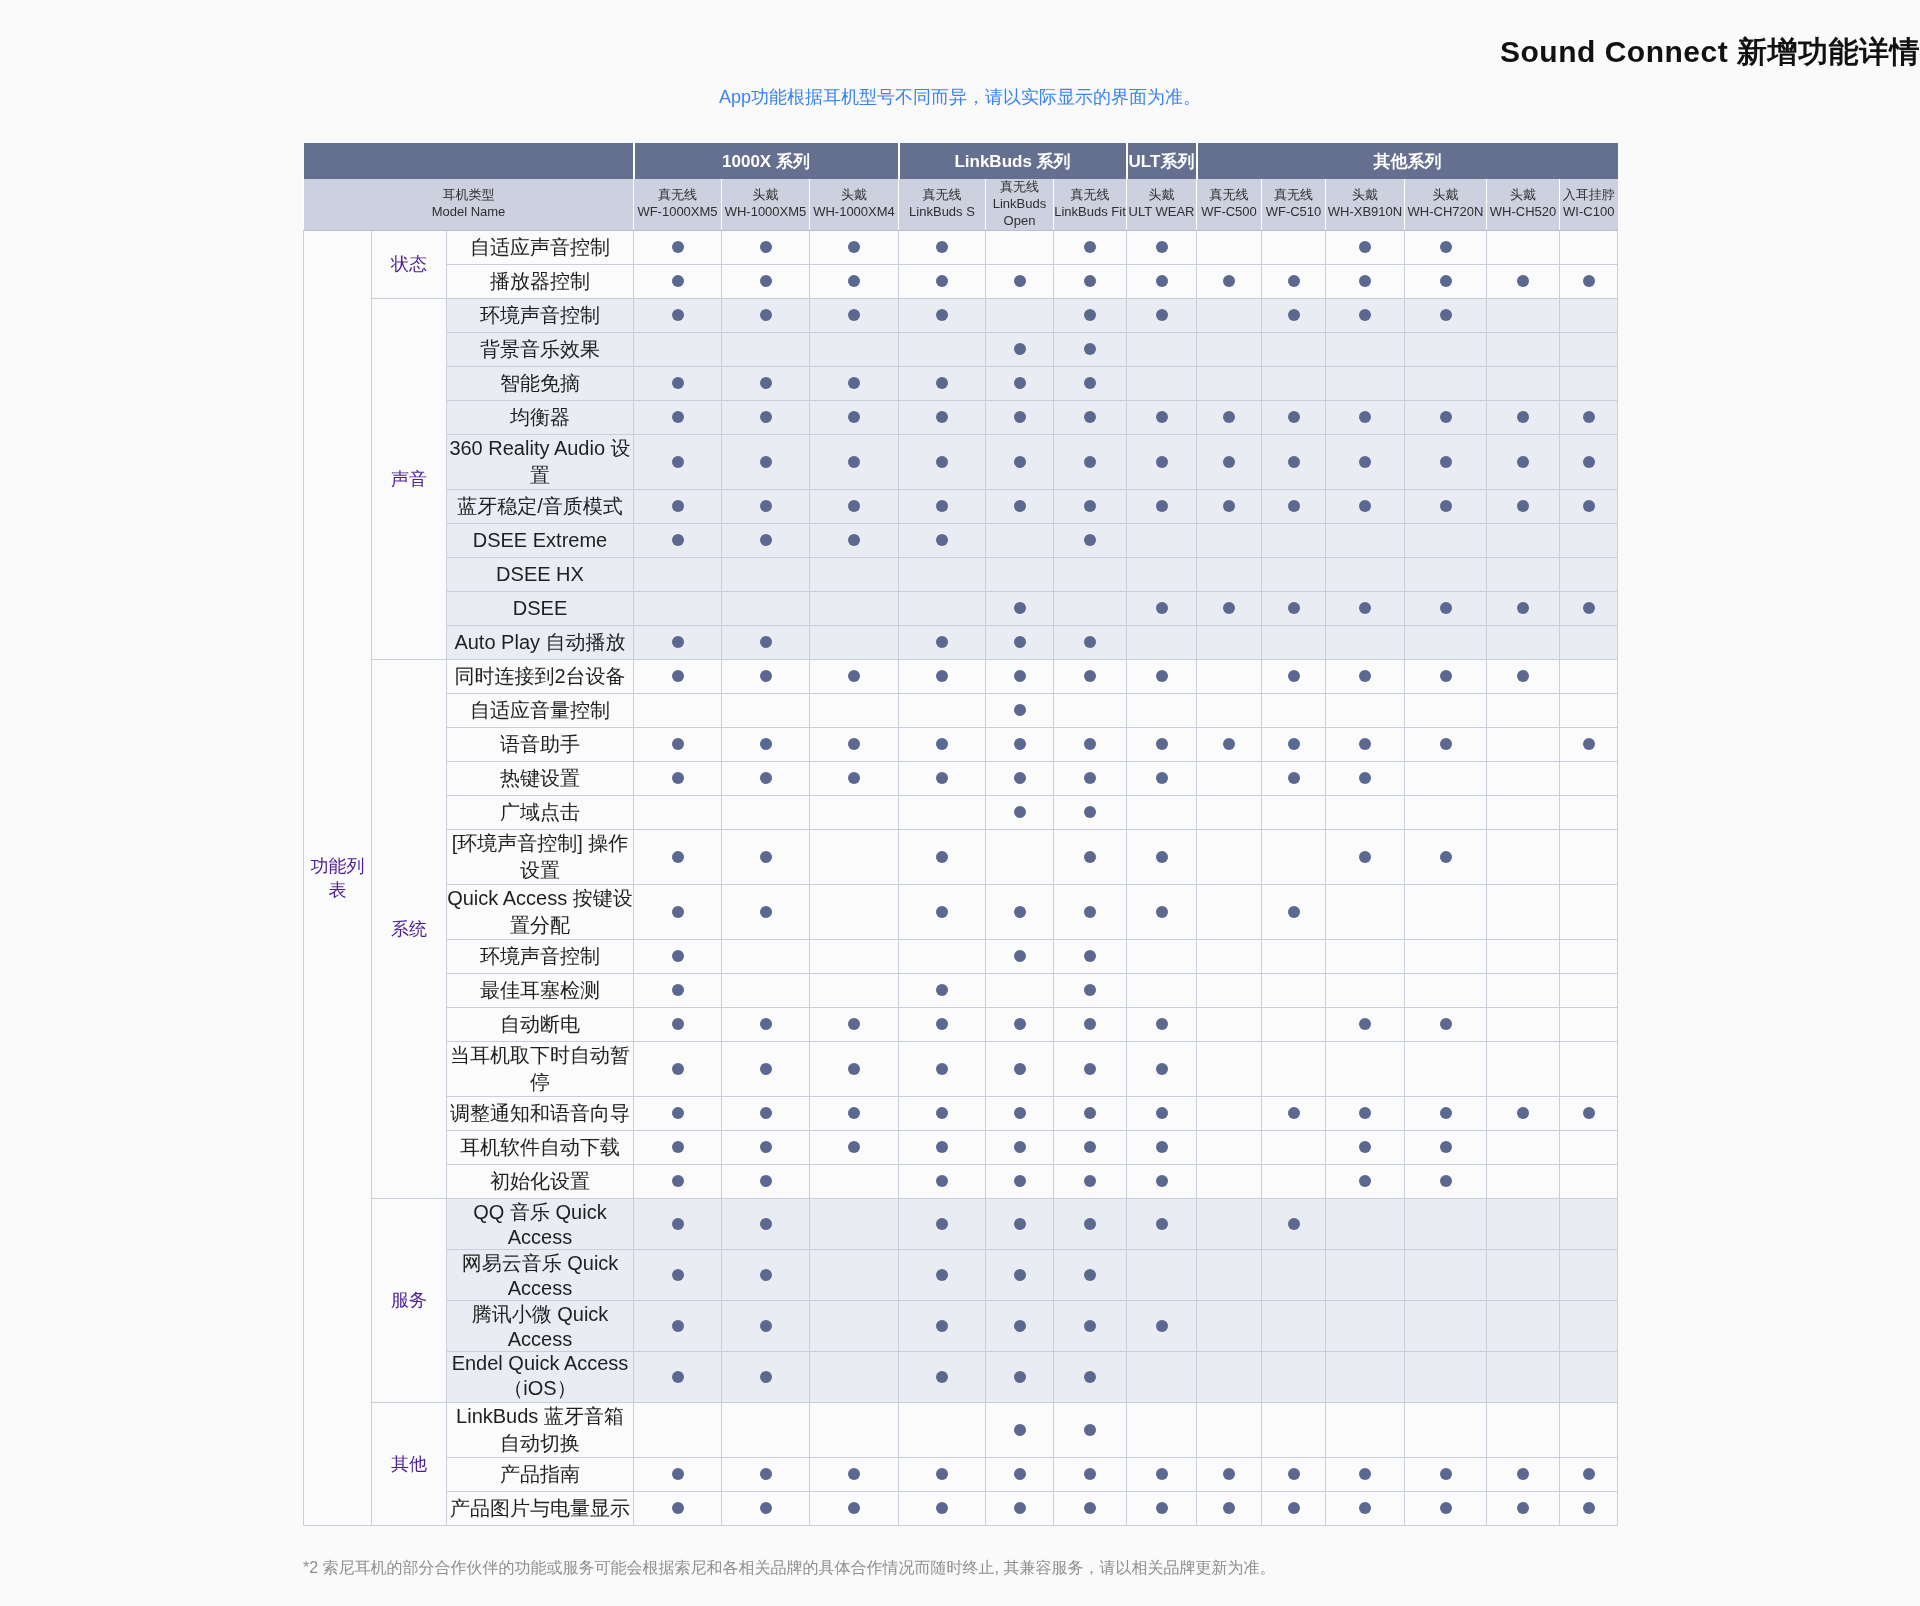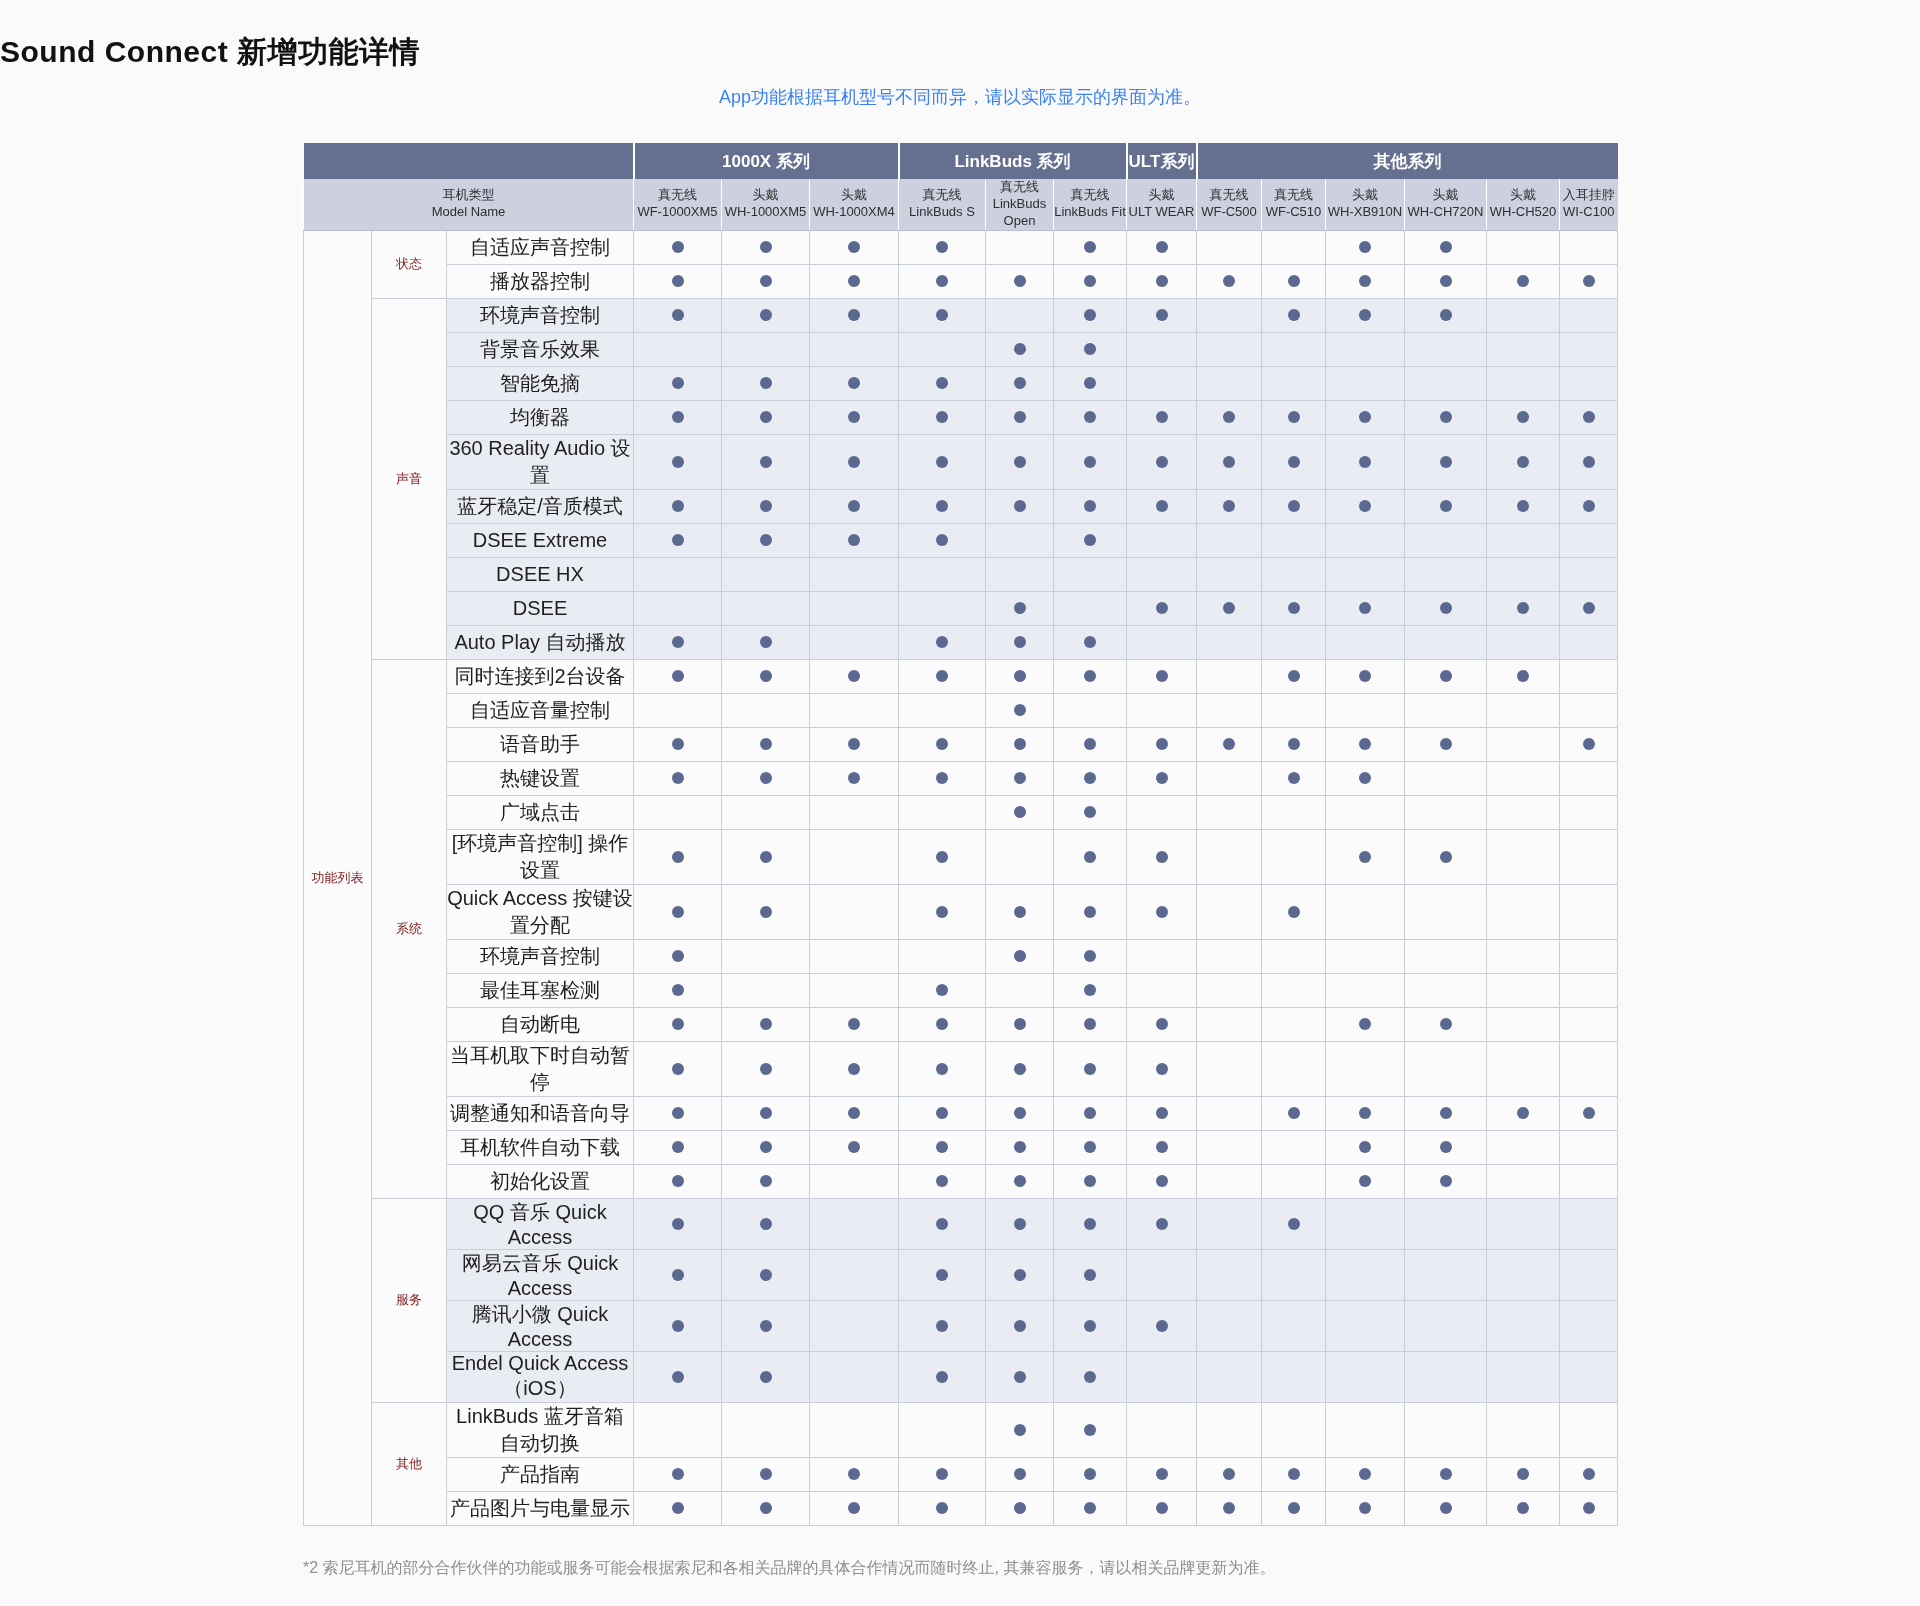--- a/index.html
+++ b/index.html
@@ -11,7 +11,7 @@
   }
   .page{padding-top:32px;}
   .title{
-    text-align:left;font-size:30px;font-weight:700;color:#111;
+    text-align:right;font-size:30px;font-weight:700;color:#111;
     margin:0 0 12px 0;letter-spacing:.5px;
   }
   .subtitle{

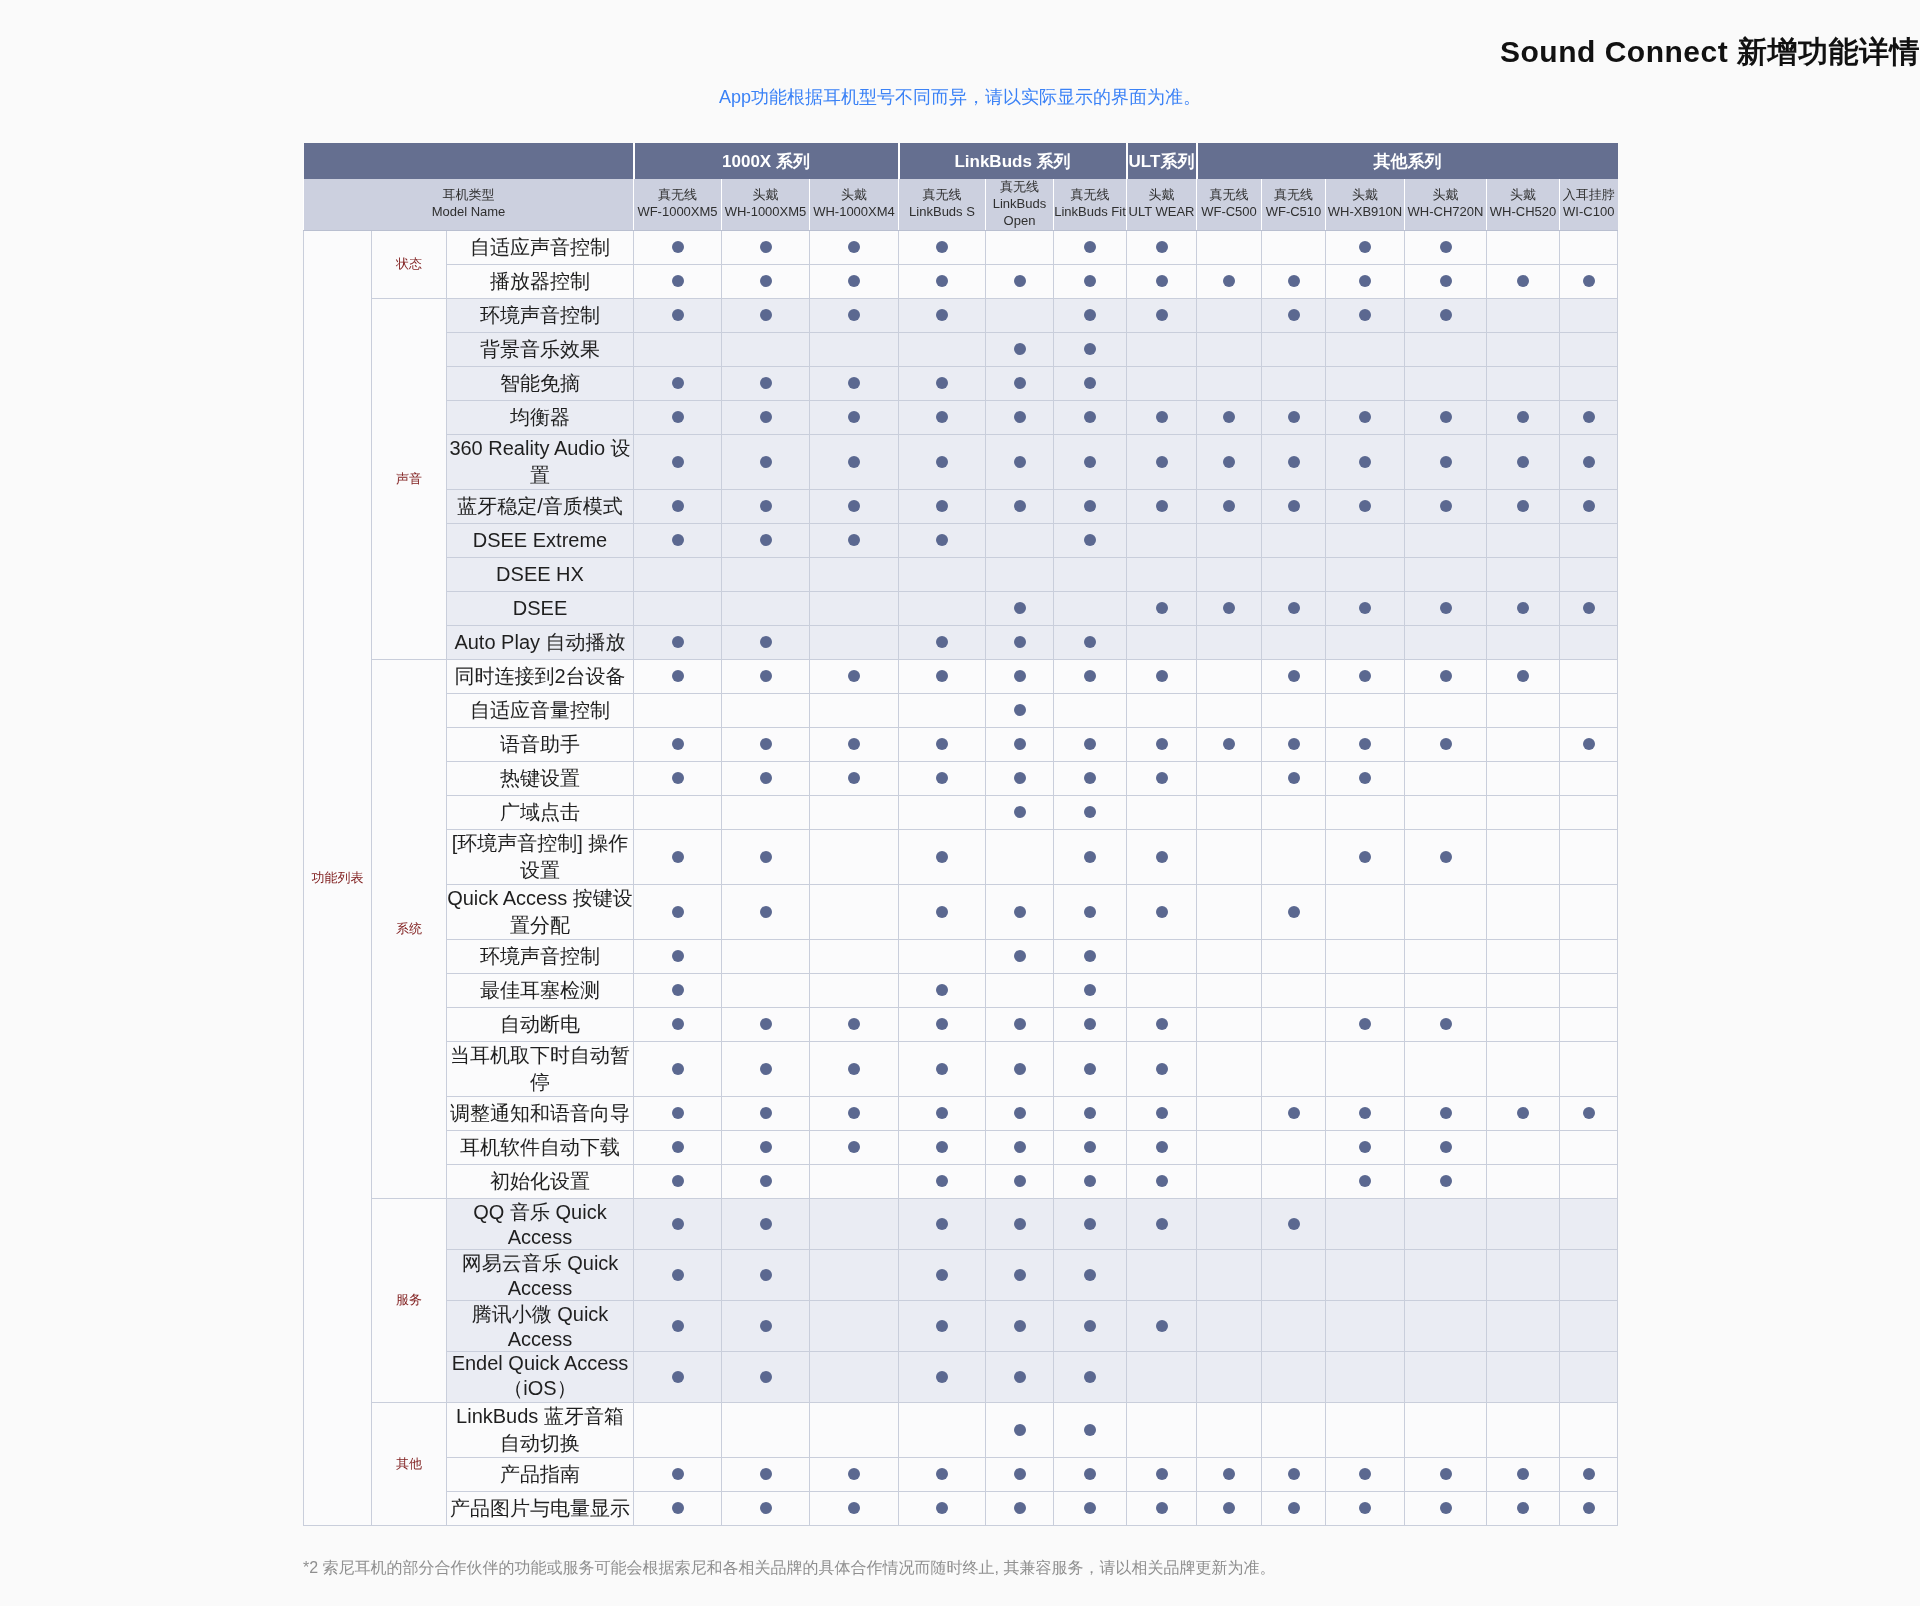--- a/index.html
+++ b/index.html
@@ -40,7 +40,7 @@
   tbody td{
     border:1px solid #c9cedb;height:34px;text-align:center;vertical-align:middle;
   }
-  td.fl,td.grp{background:#fbfbfc;font-size:13px;color:#7f1d1d;}
+  td.fl,td.grp{background:#fbfbfc;font-size:18px;color:#4c1d95;}
   td.feat{font-size:20px;color:#1f1f1f;}
   td.light{background:#fbfbfc;}
   td.shade{background:#eaecf3;}

